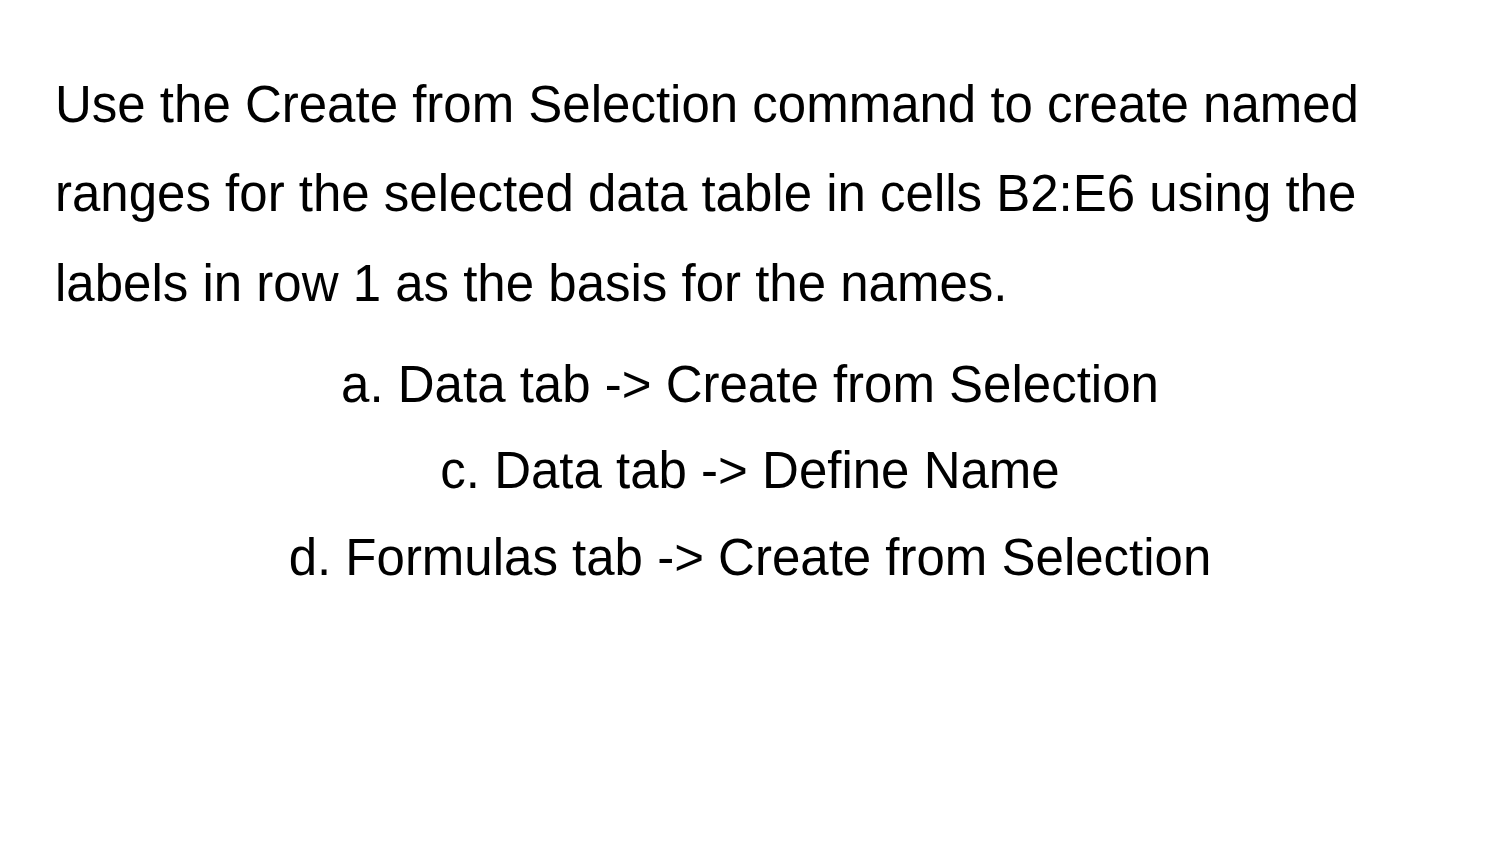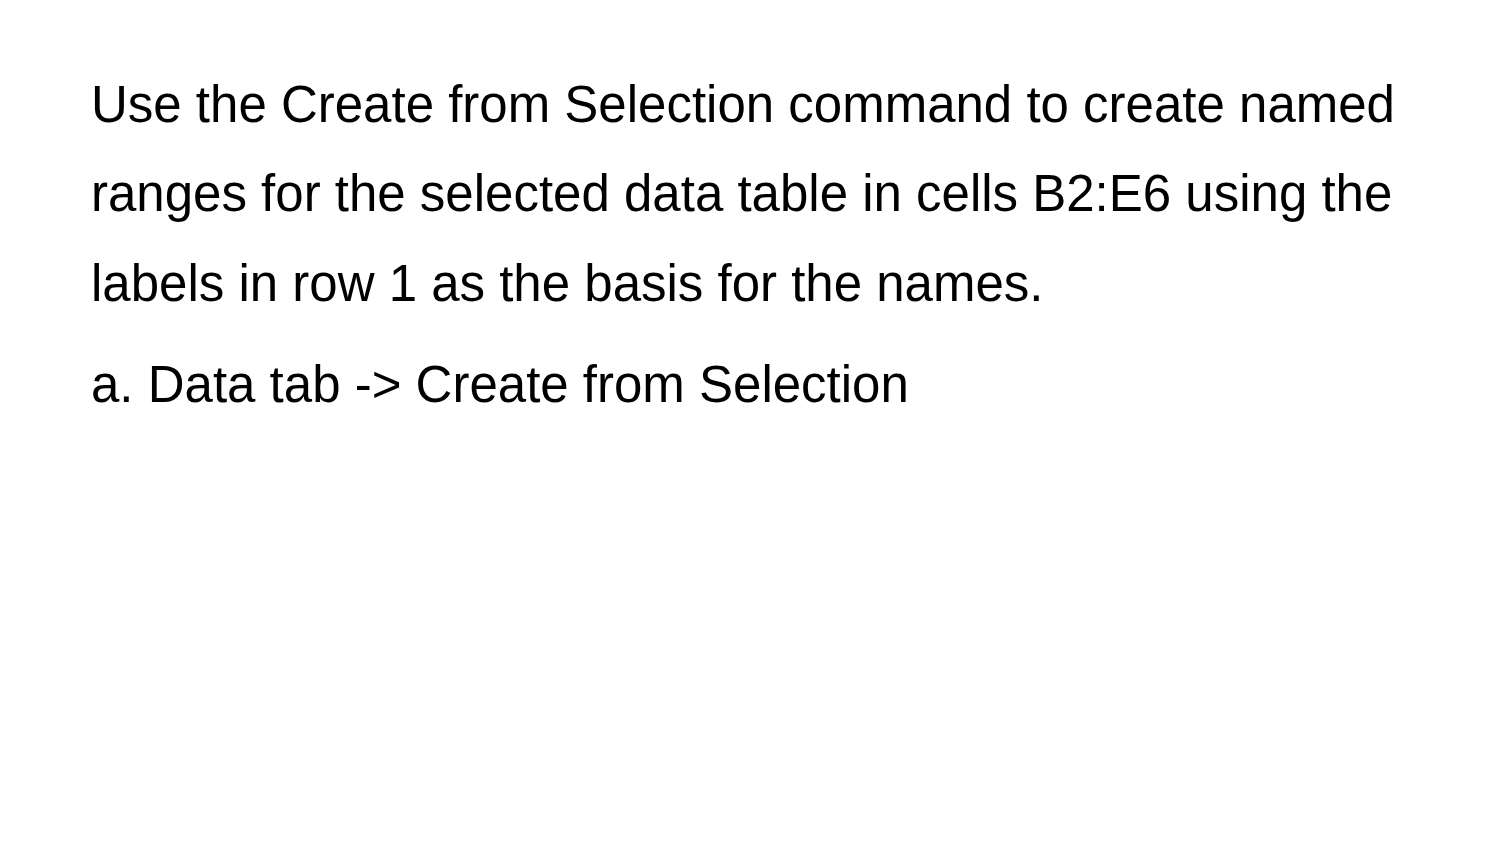--- a/index.html
+++ b/index.html
@@ -16,7 +16,6 @@
     }
     .container {
       padding: 60px 55px 40px 55px;
-      margin-left: 36px;
     }
     .question {
       font-size: 51px;

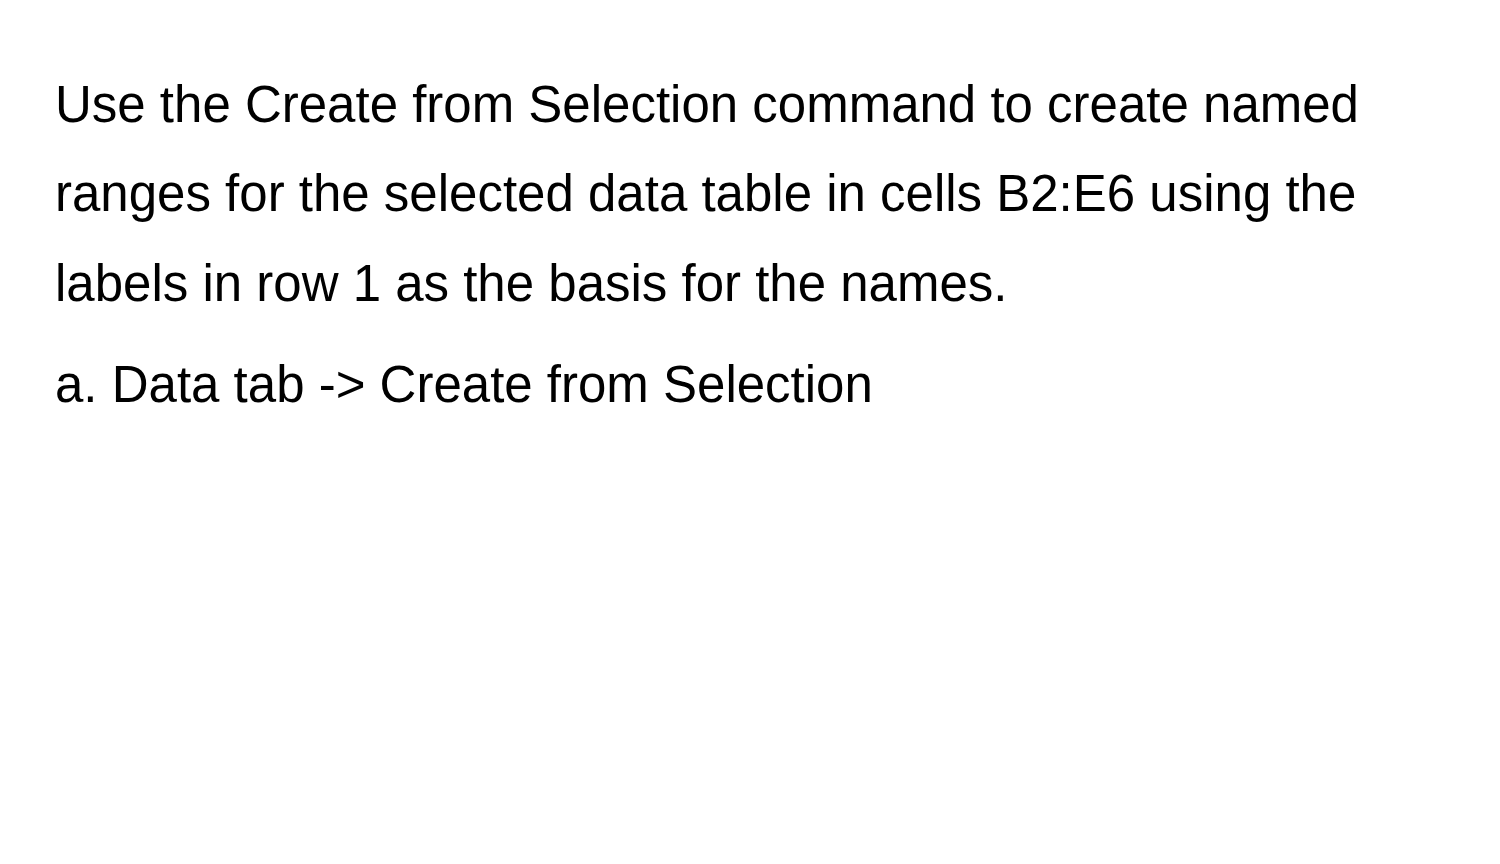--- a/index.html
+++ b/index.html
@@ -27,6 +27,7 @@
       font-size: 51px;
       line-height: 1.7;
       font-weight: 400;
+      text-align: center;
     }
   </style>
 </head>

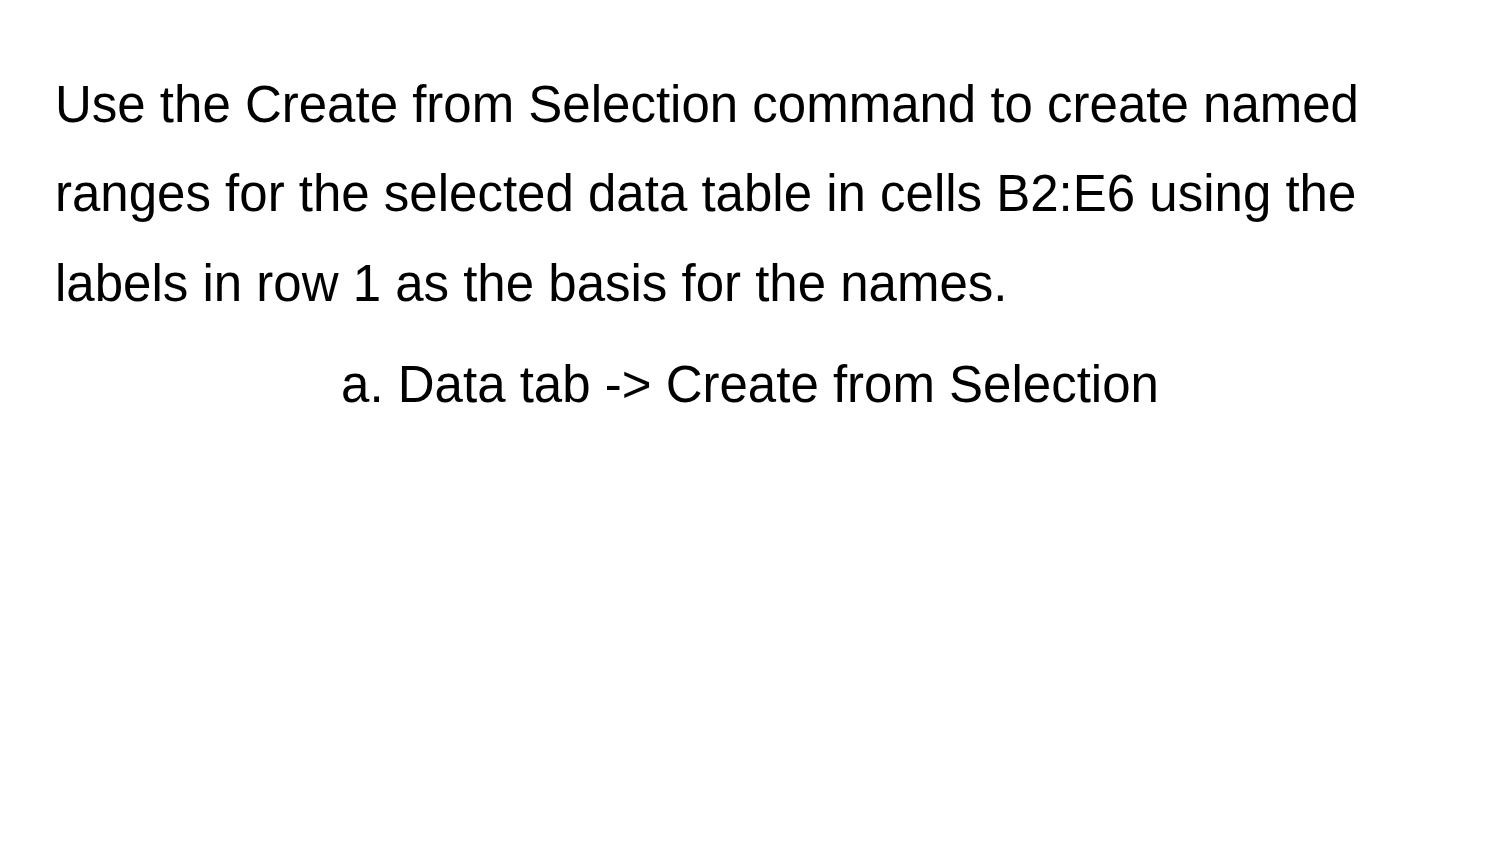--- a/index.html
+++ b/index.html
@@ -36,6 +36,7 @@
 <div class="container">
   <p class="question">Use the Create from Selection command to create named ranges for the selected data table in cells B2:E6 using the labels in row 1 as the basis for the names.</p>
   <p class="option">a. Data tab -&gt; Create from Selection</p>
+  <p class="option">c. Data tab -&gt; Define Name</p>
 </div>
 
 </body></html>

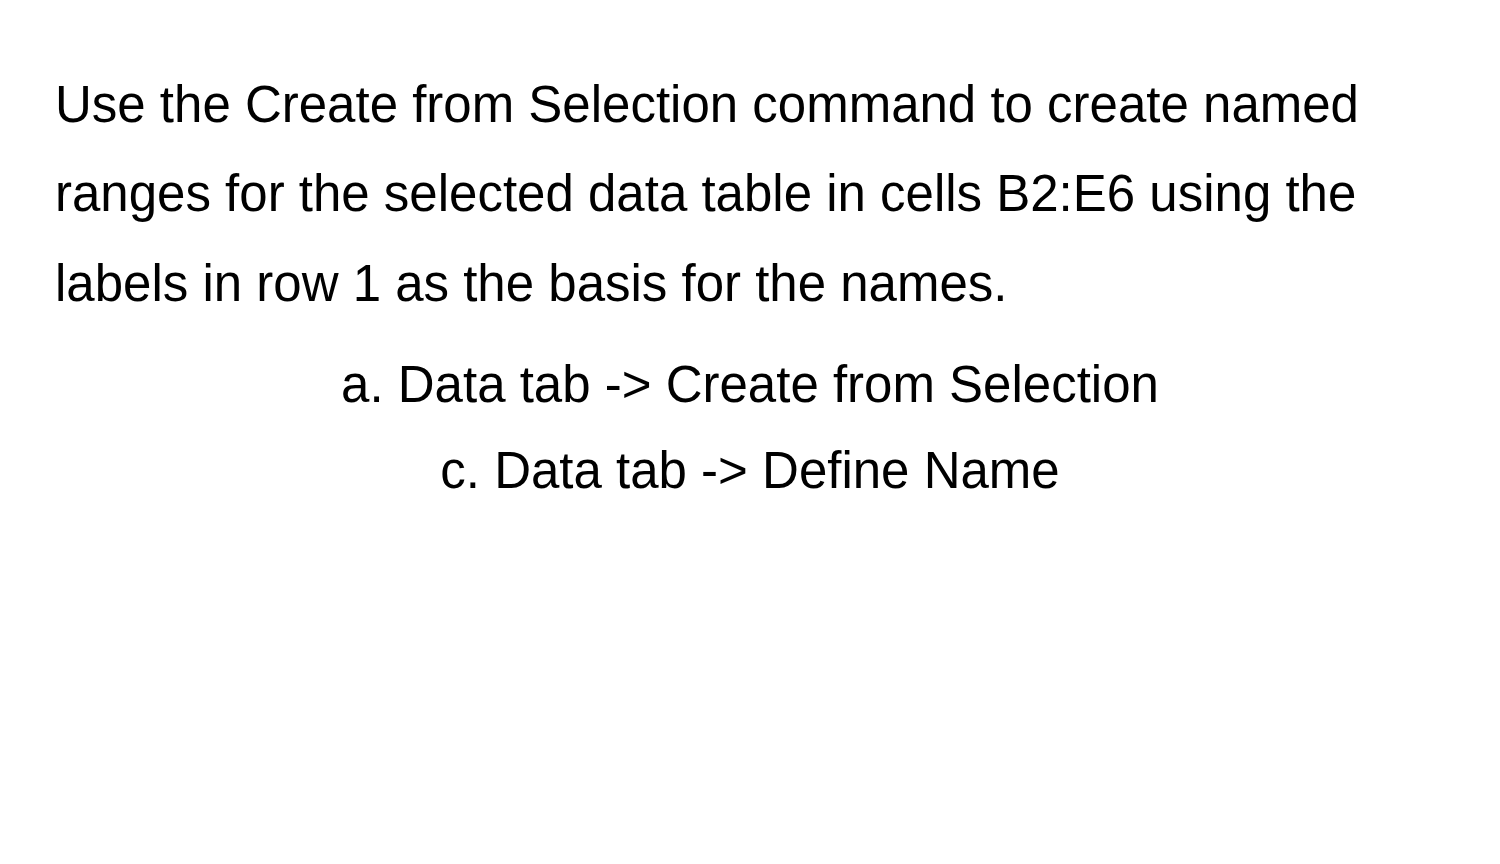--- a/index.html
+++ b/index.html
@@ -37,6 +37,7 @@
   <p class="question">Use the Create from Selection command to create named ranges for the selected data table in cells B2:E6 using the labels in row 1 as the basis for the names.</p>
   <p class="option">a. Data tab -&gt; Create from Selection</p>
   <p class="option">c. Data tab -&gt; Define Name</p>
+  <p class="option">d. Formulas tab -&gt; Create from Selection</p>
 </div>
 
 </body></html>

